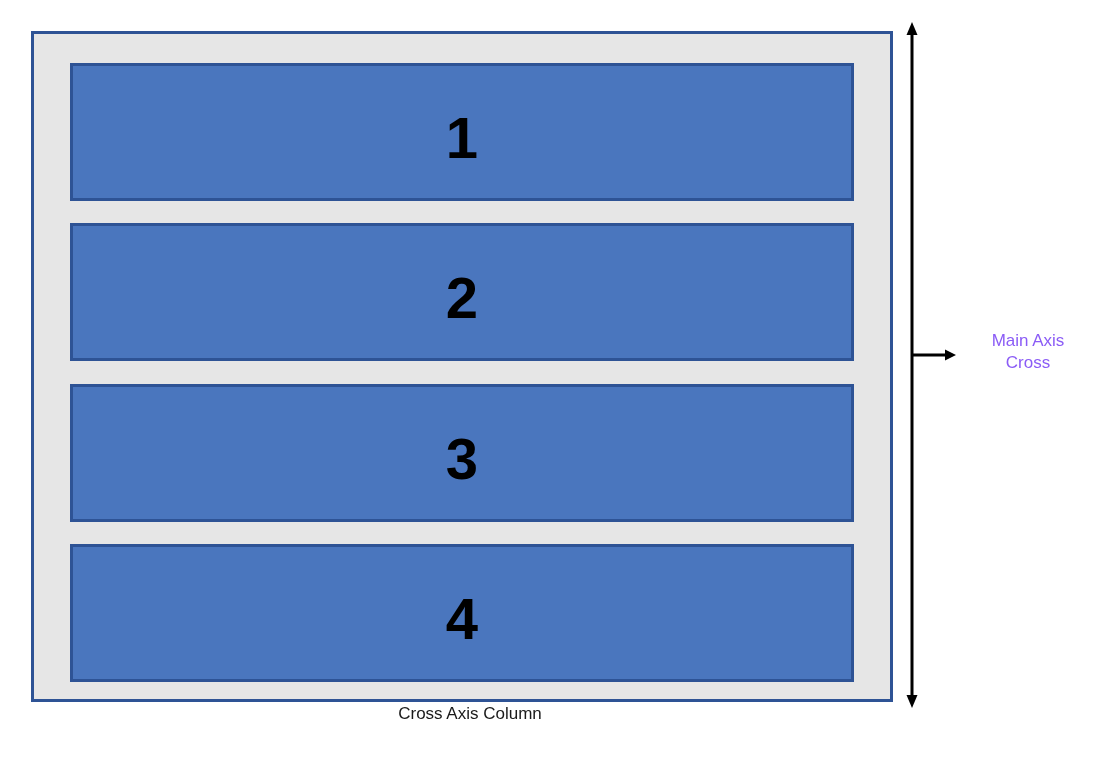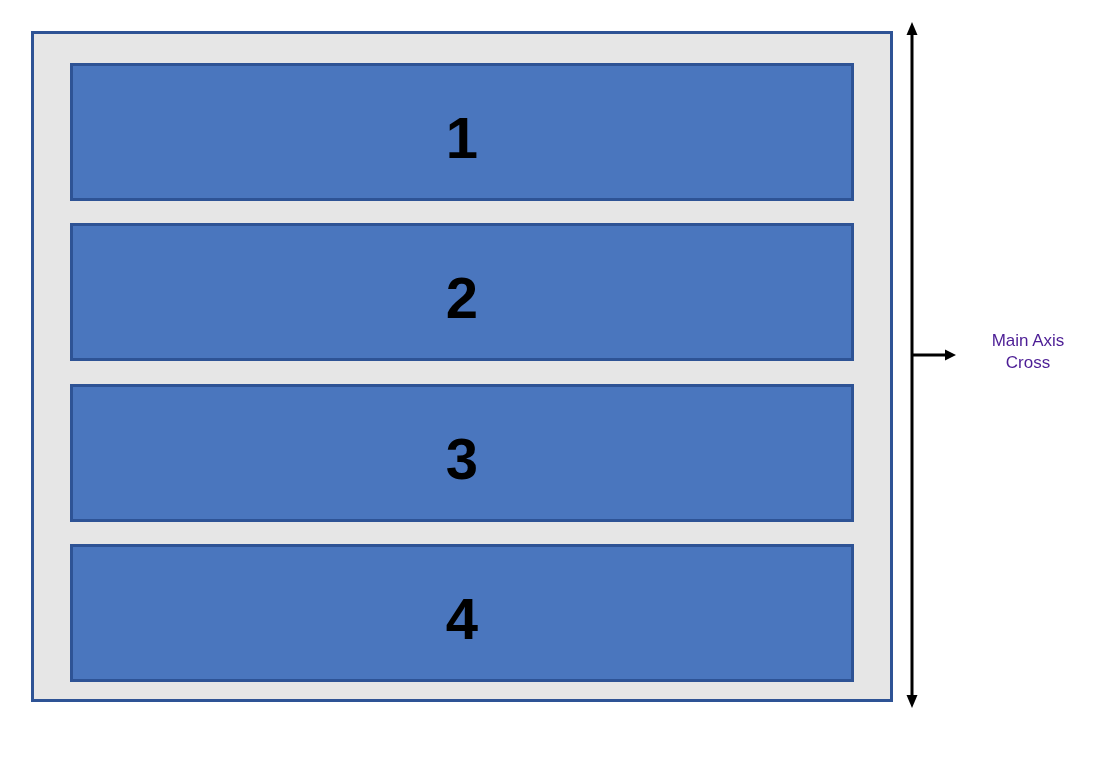--- a/index.html
+++ b/index.html
@@ -89,7 +89,7 @@
     width: 140px;
     text-align: center;
     font-size: 17px;
-    color: #4c1d95;
+    color: #8b5cf6;
     line-height: 1.32;
   }
   .main-axis-caption .line { display: block; }

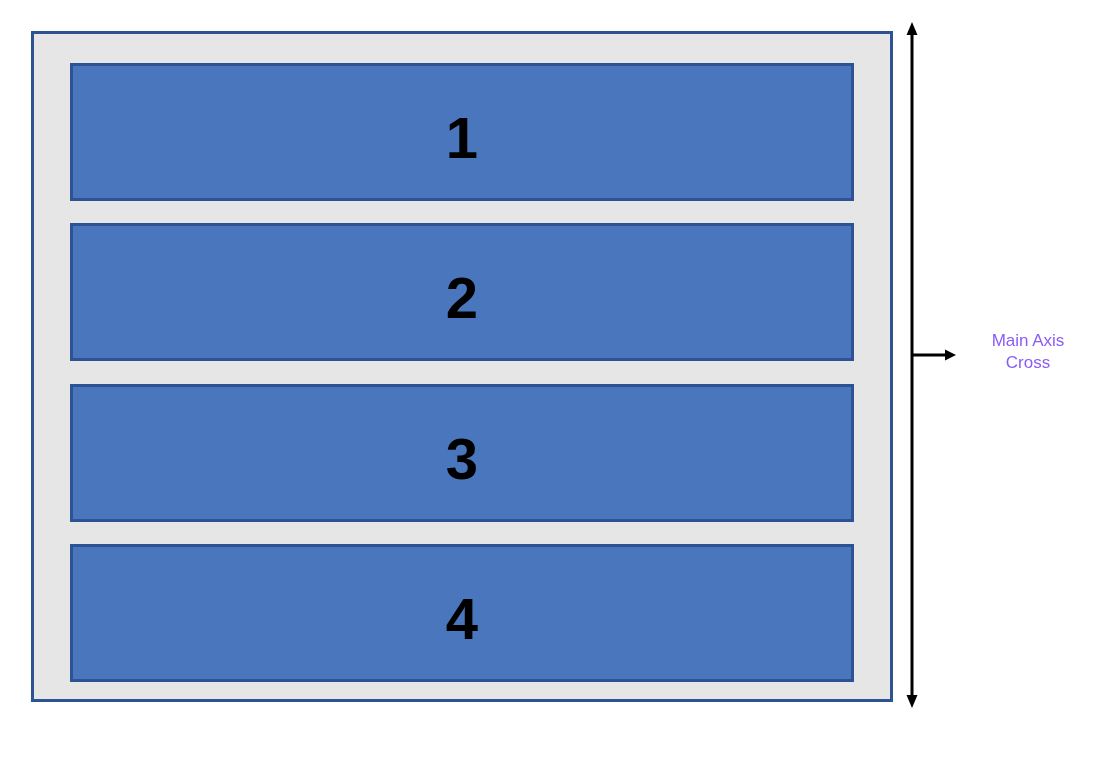--- a/index.html
+++ b/index.html
@@ -119,6 +119,7 @@
 
   </div>
 
+  <div class="cross-axis-caption">Cross Axis Column</div>
 
   <svg class="main-axis-arrow" viewBox="0 0 70 694">
 

